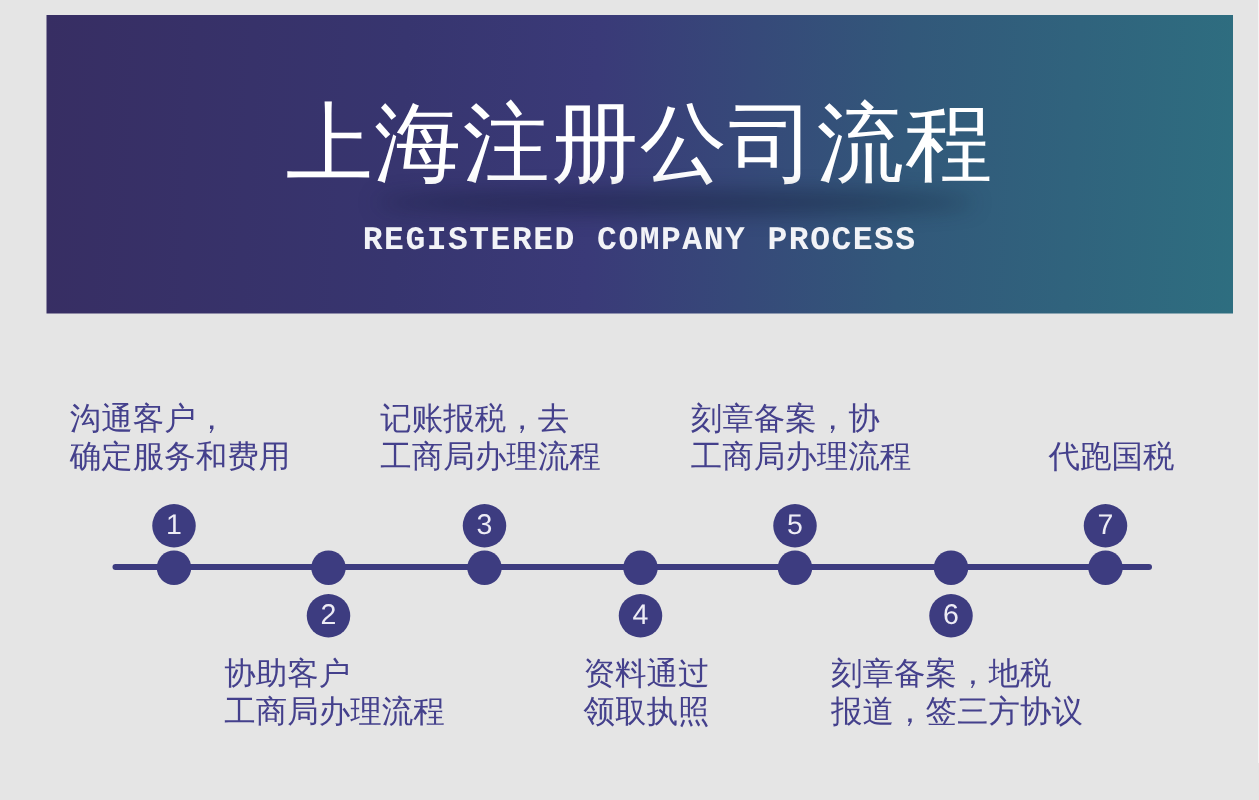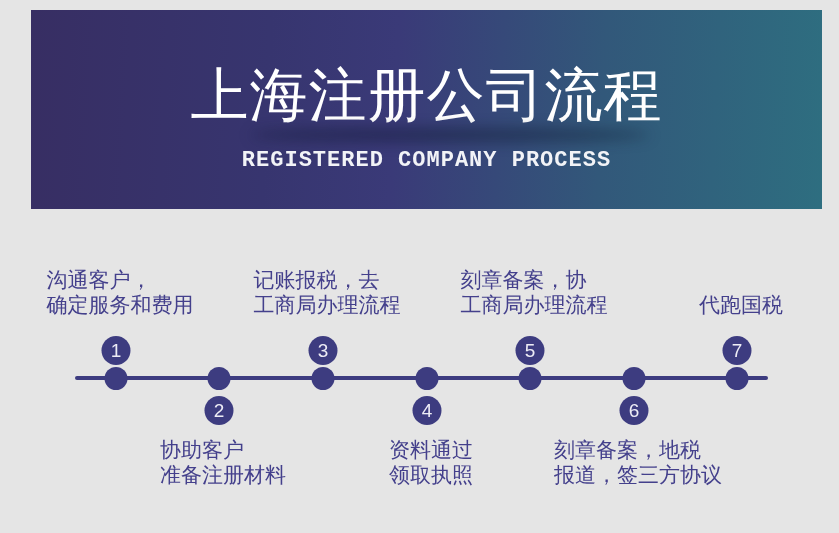--- a/index.html
+++ b/index.html
@@ -86,7 +86,7 @@
 
     <div class="step below" style="--x:219px">
       <div class="label">协助客户
-准备注册材料</div>
+工商局办理流程</div>
       <div class="badge">2</div>
       <div class="dot"></div>
     </div>

